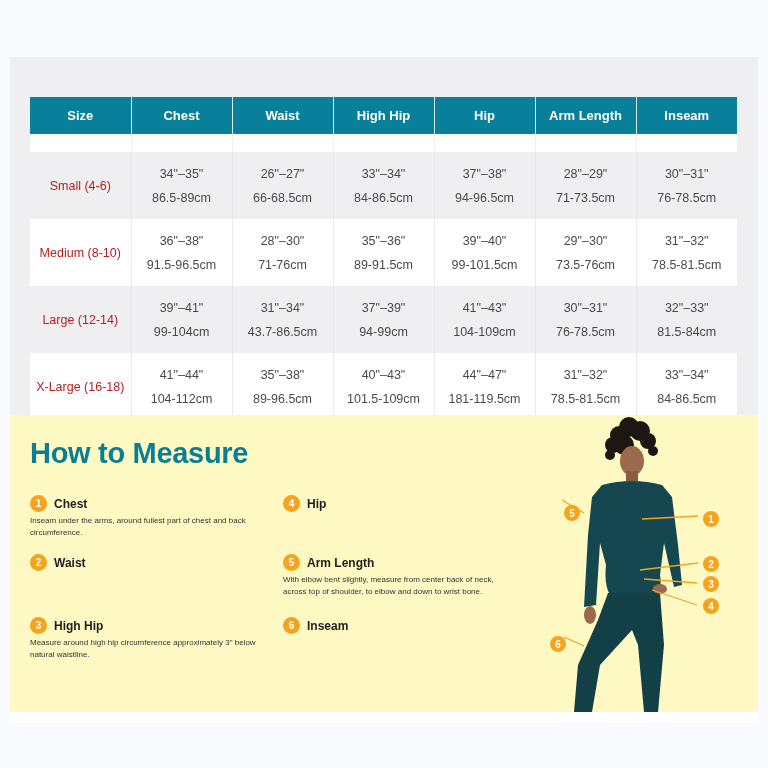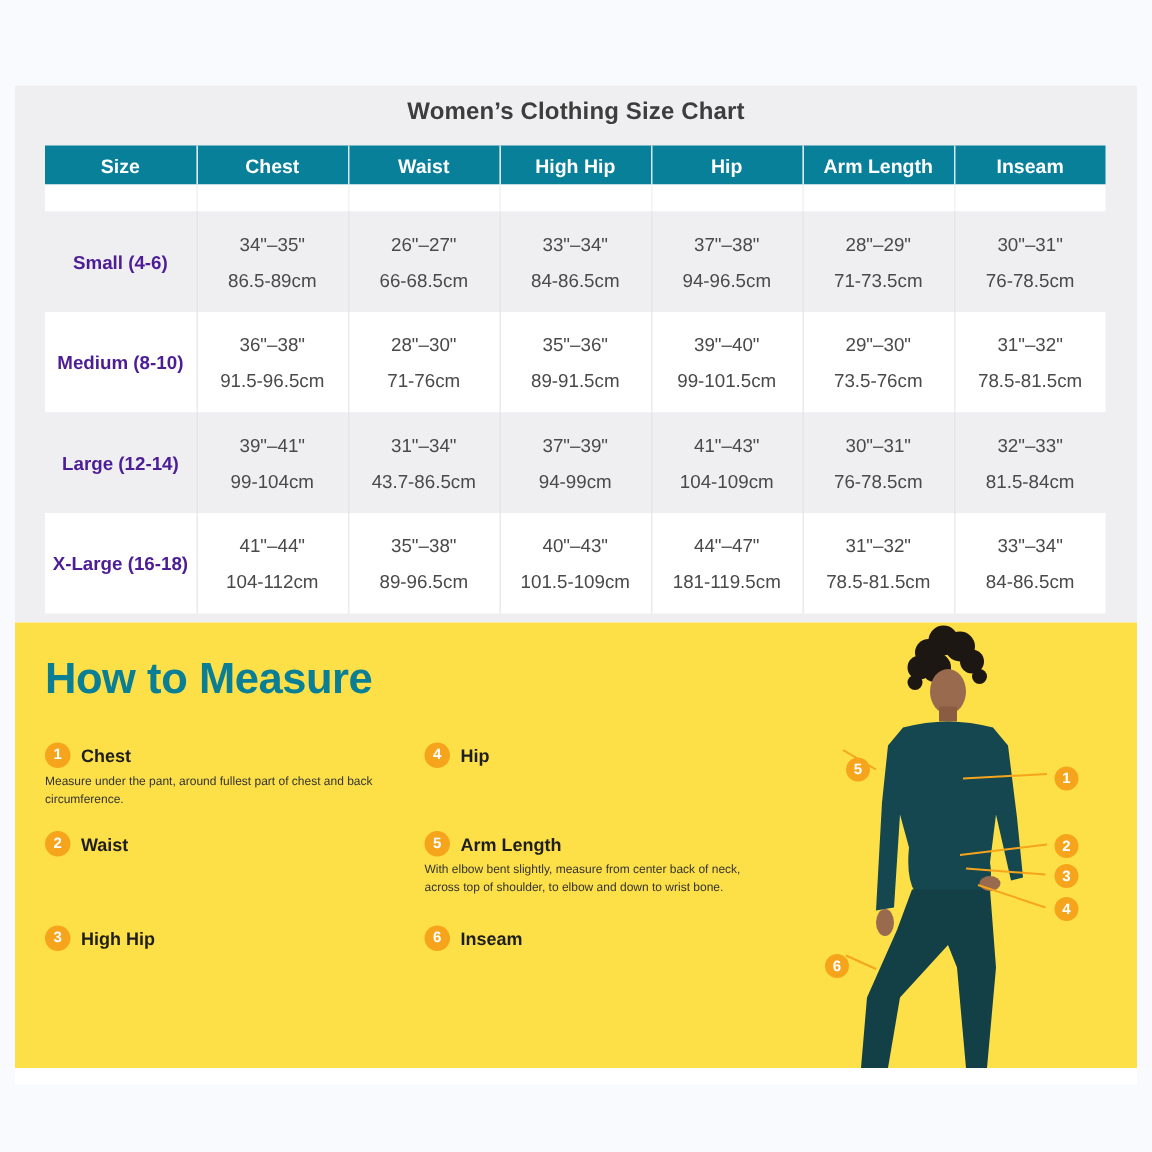--- a/index.html
+++ b/index.html
@@ -42,7 +42,6 @@
 <div class="card">
 
   <div class="chart-section">
-    <div class="chart-title">Women’s Clothing Size Chart</div>
 
     <table class="size-table">
       <colgroup>

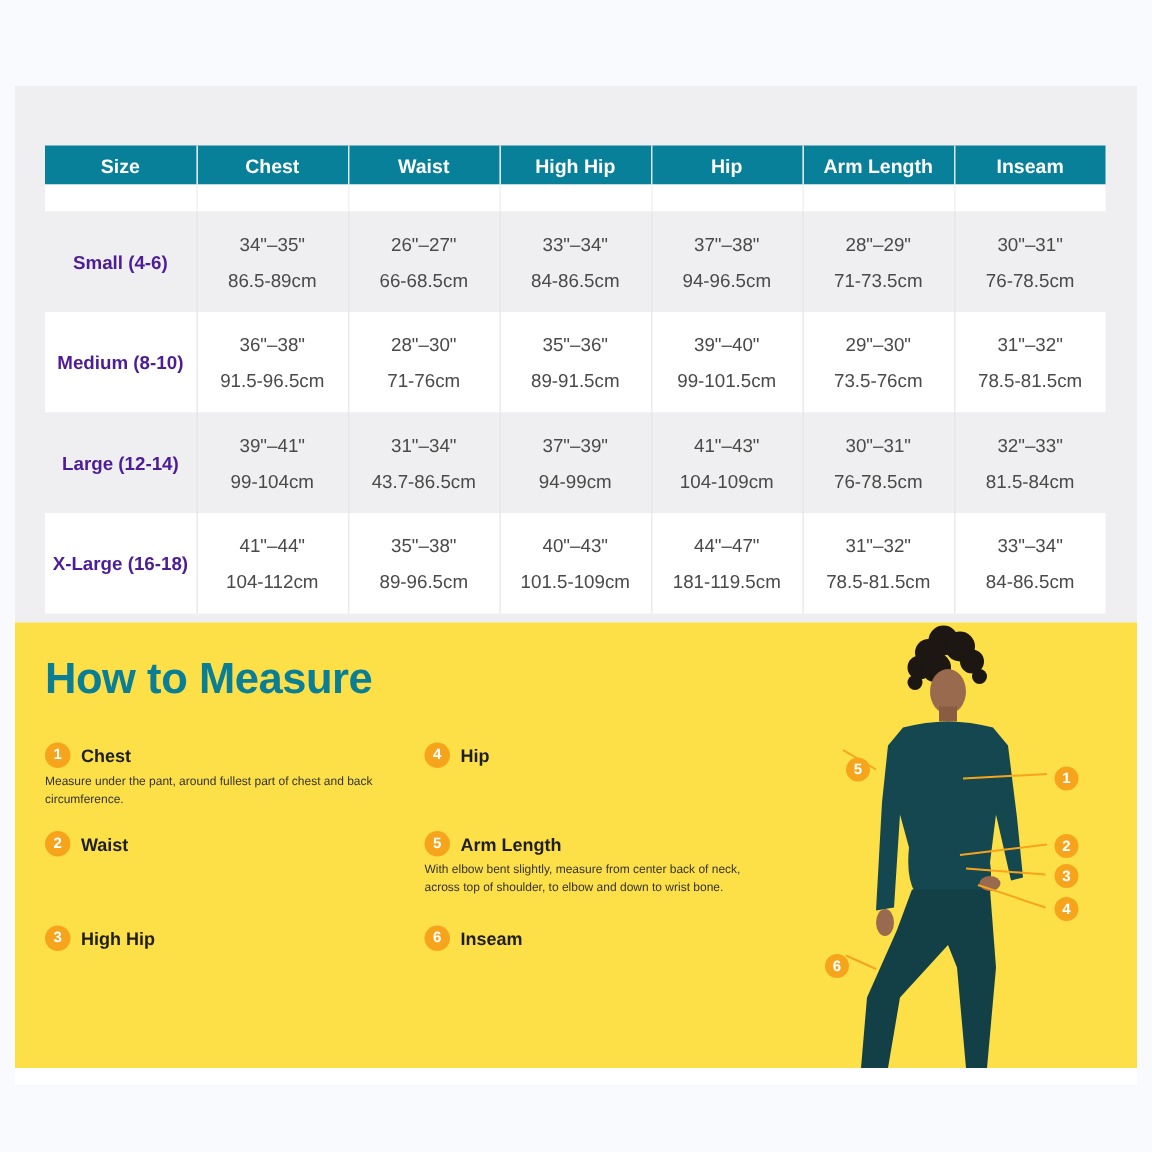--- a/index.html
+++ b/index.html
@@ -13,7 +13,7 @@
   .chart-title { position: absolute; left: 0; top: 9px; width: 748px; text-align: center; font-size: 16px; font-weight: bold; color: #3d3d3d; letter-spacing: 0.1px; }
 
   table.size-table { position: absolute; left: 20px; top: 40px; border-collapse: collapse; table-layout: fixed; width: 707px; }
-  .size-table th { background: #08809a; color: #fff; font-size: 13px; font-weight: bold; height: 26px; border-left: 1px solid #d8e8ec; text-align: center; }
+  .size-table th { background: #08809a; color: #fff; font-size: 13px; font-weight: bold; height: 37px; border-left: 1px solid #d8e8ec; text-align: center; }
   .size-table th:first-child { border-left: none; }
   .size-table tr.spacer td { height: 18px; background: #ffffff; border-left: 1px solid #f2f2f4; }
   .size-table tr.spacer td:first-child { border-left: none; }

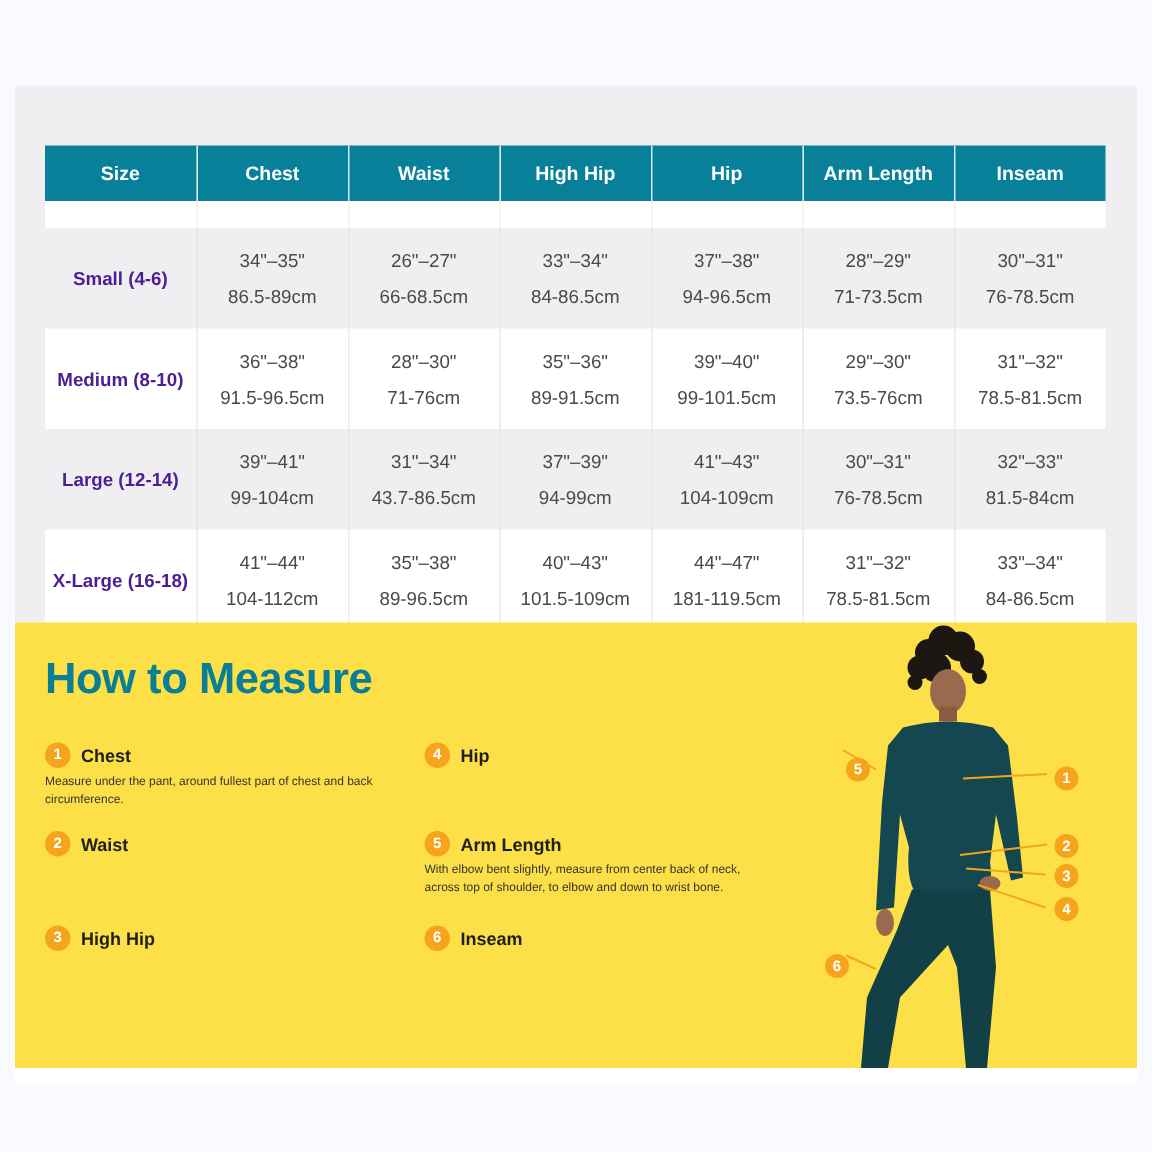--- a/index.html
+++ b/index.html
@@ -18,7 +18,7 @@
   .size-table tr.spacer td { height: 18px; background: #ffffff; border-left: 1px solid #f2f2f4; }
   .size-table tr.spacer td:first-child { border-left: none; }
   .size-table td.cell { height: 67px; text-align: center; font-size: 12.5px; color: #4a4a4a; border-left: 1px solid #e6e6e8; line-height: 24px; }
-  .size-table td.size-label { font-weight: bold; font-size: 12.5px; color: #4c1d95; border-left: none; }
+  .size-table td.size-label { font-weight: normal; font-size: 12.5px; color: #b91c1c; border-left: none; }
   .size-table tr.row-grey td { background: #efeff1; }
   .size-table tr.row-white td { background: #ffffff; }
   .size-table tr.row-white td.cell { border-left: 1px solid #ebebed; }

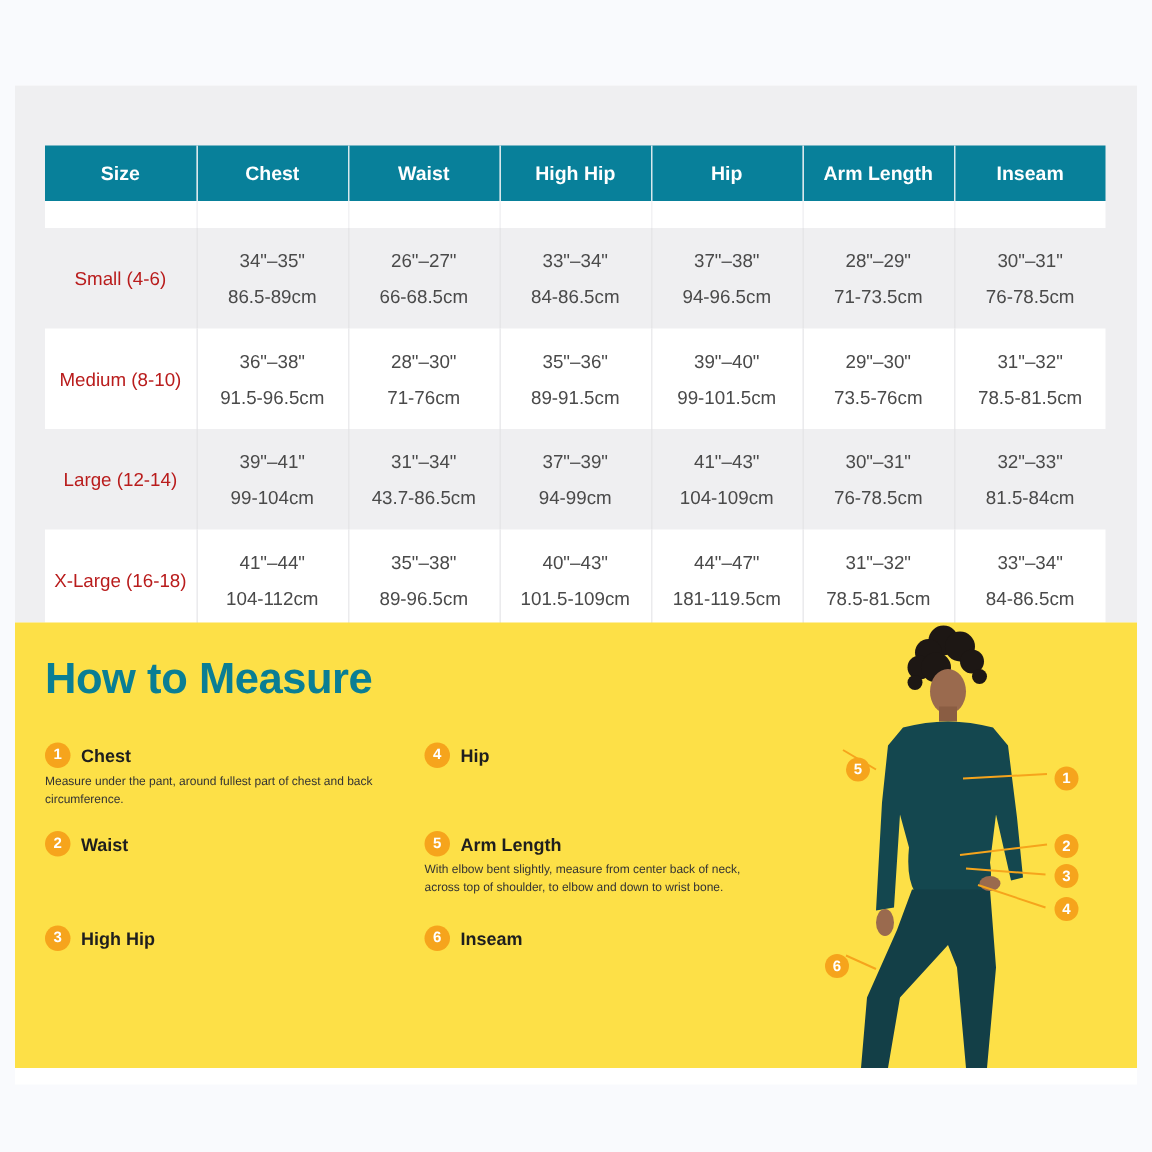--- a/index.html
+++ b/index.html
@@ -25,7 +25,7 @@
   .size-table tr.row-white td.cell:first-child { border-left: none; }
 
   
-  .measure-section { position: absolute; left: 0; top: 358px; width: 748px; height: 297px; background: #fde047; }
+  .measure-section { position: absolute; left: 0; top: 358px; width: 748px; height: 297px; background: #fef9c3; }
   .measure-title { position: absolute; left: 20px; top: 22px; font-size: 29px; font-weight: bold; color: #0a7e94; letter-spacing: -0.3px; }
   .item { position: absolute; width: 240px; }
   .item-head { display: flex; align-items: center; gap: 7px; }

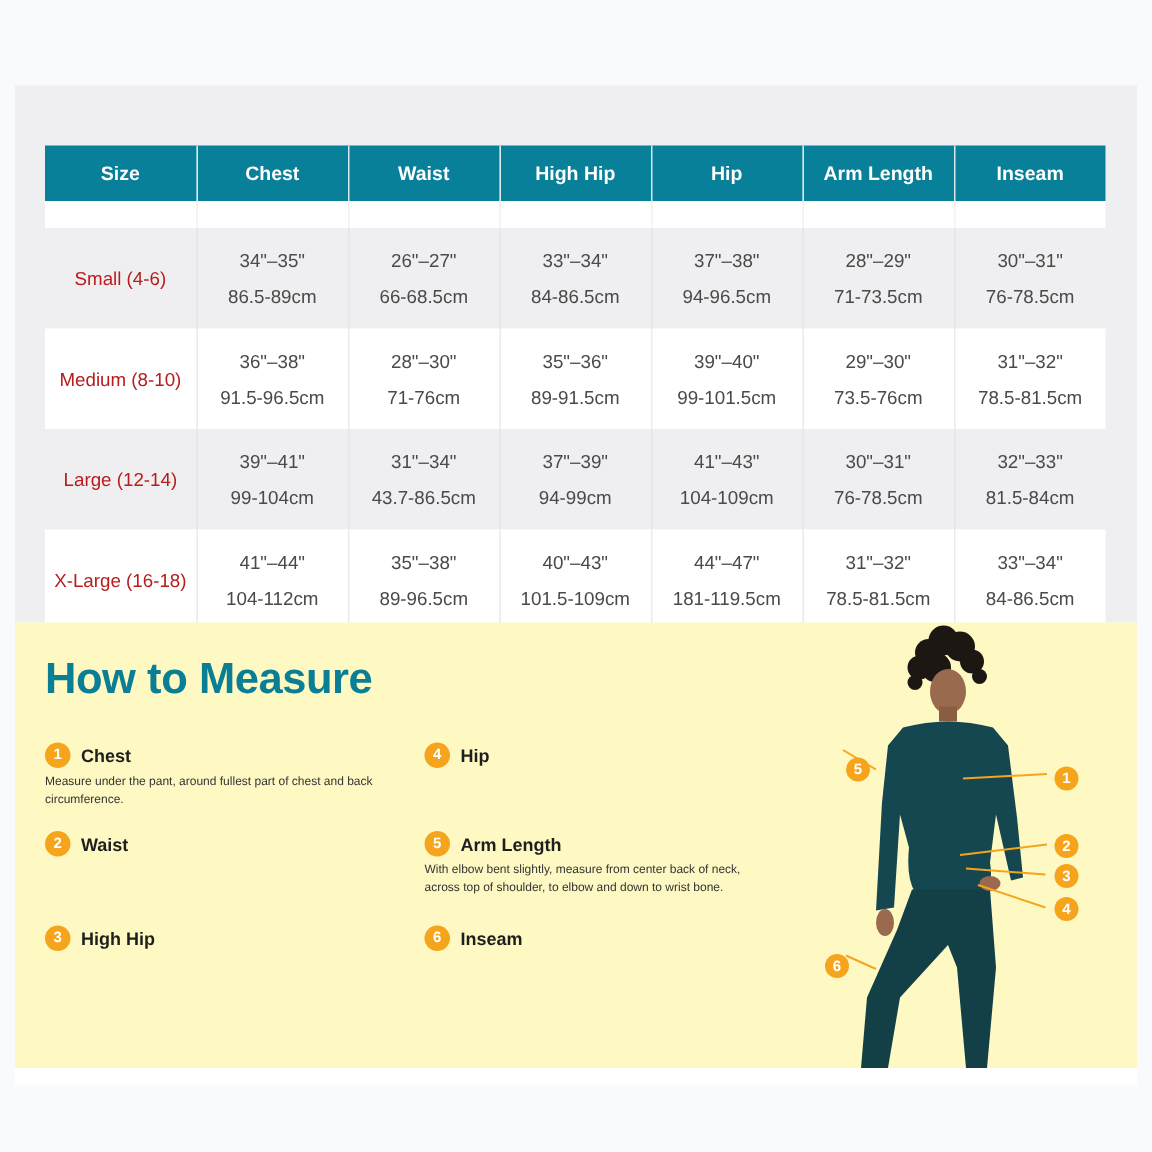--- a/index.html
+++ b/index.html
@@ -198,7 +198,7 @@
           <span class="badge">1</span>
           <span class="item-name">Chest</span>
         </div>
-      <div class="item-desc">Measure under the pant, around fullest part of chest and back circumference.</div>
+      <div class="item-desc">Inseam under the arms, around fullest part of chest and back circumference.</div>
     </div>
     <div class="item" style="left:20px; top:139px;">
       <div class="item-head">

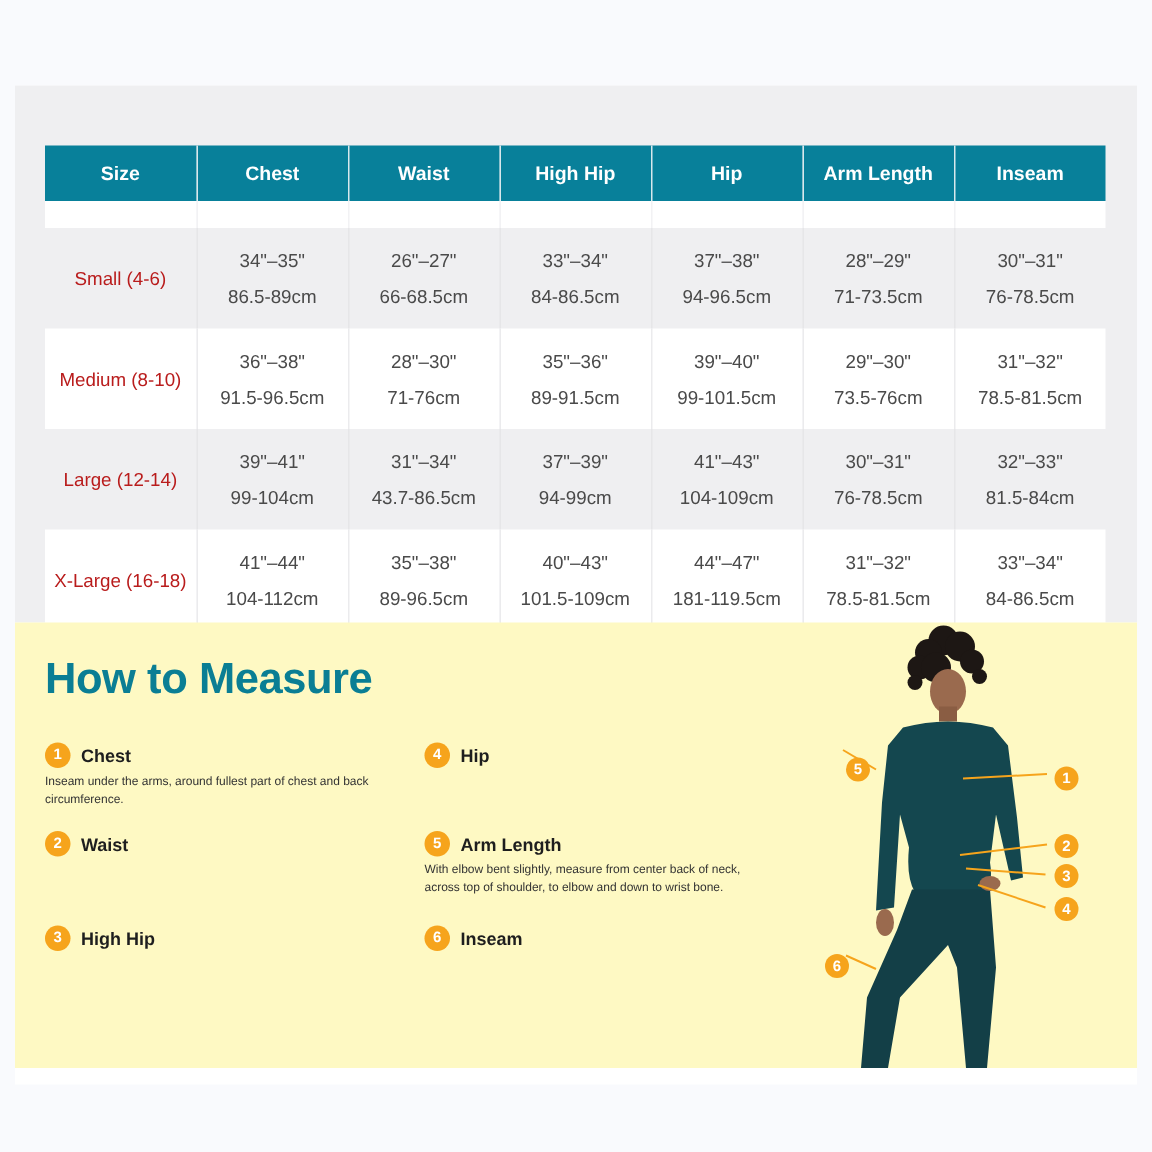--- a/index.html
+++ b/index.html
@@ -211,6 +211,7 @@
           <span class="badge">3</span>
           <span class="item-name">High Hip</span>
         </div>
+      <div class="item-desc">Measure around high hip circumference approximately 3" below natural waistline.</div>
     </div>
 
     <div class="item" style="left:273px; top:80px; width:225px;">

